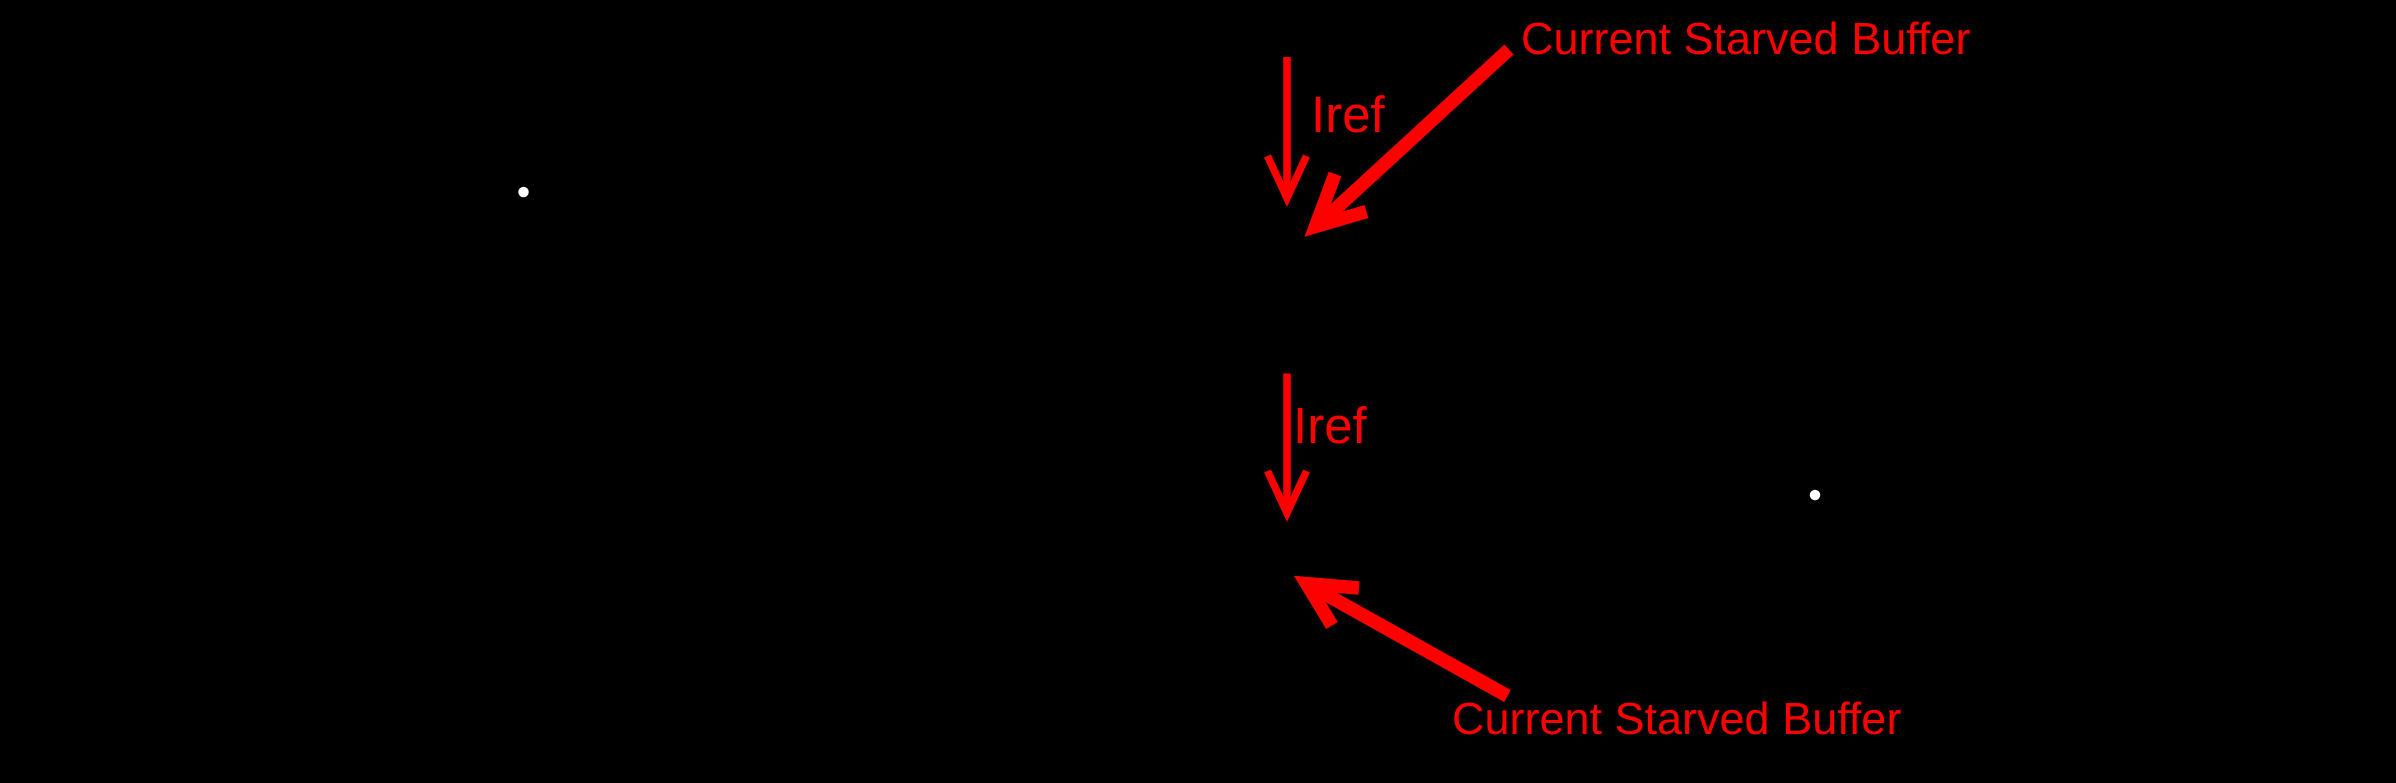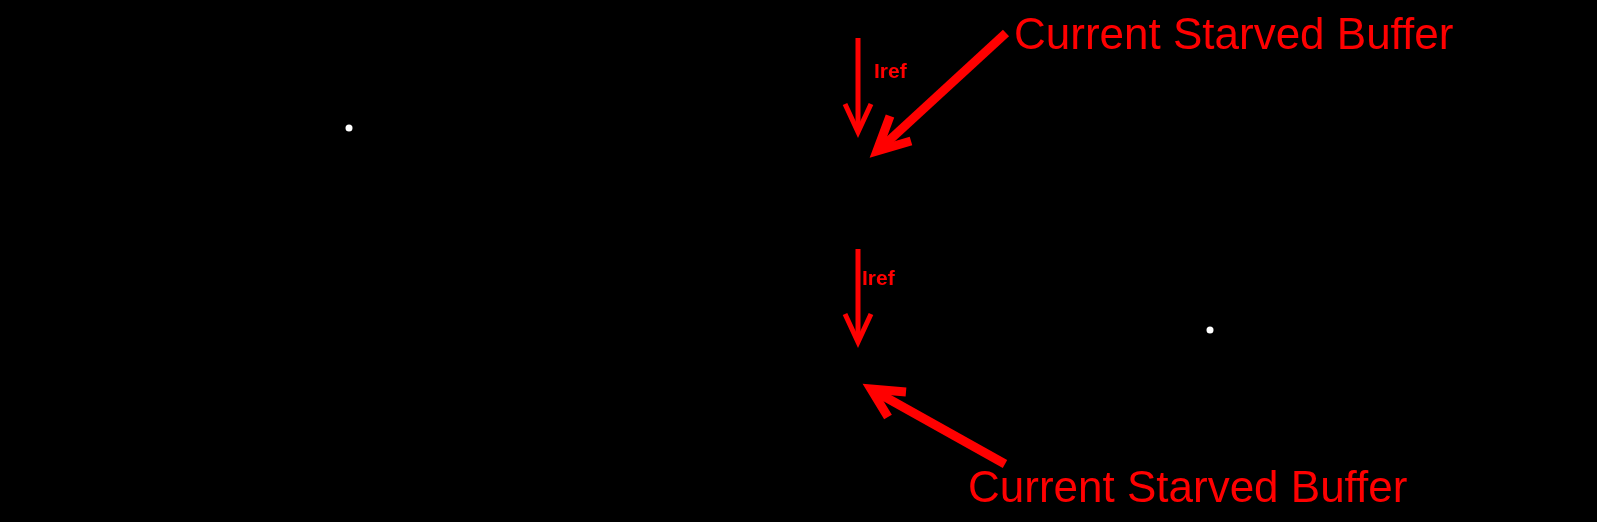--- a/index.html
+++ b/index.html
@@ -30,7 +30,7 @@
     user-select: none;
   }
   .title-label {
-    font-size: 44px;
+    font-size: 30px;
     font-weight: 400;
     letter-spacing: 0px;
   }

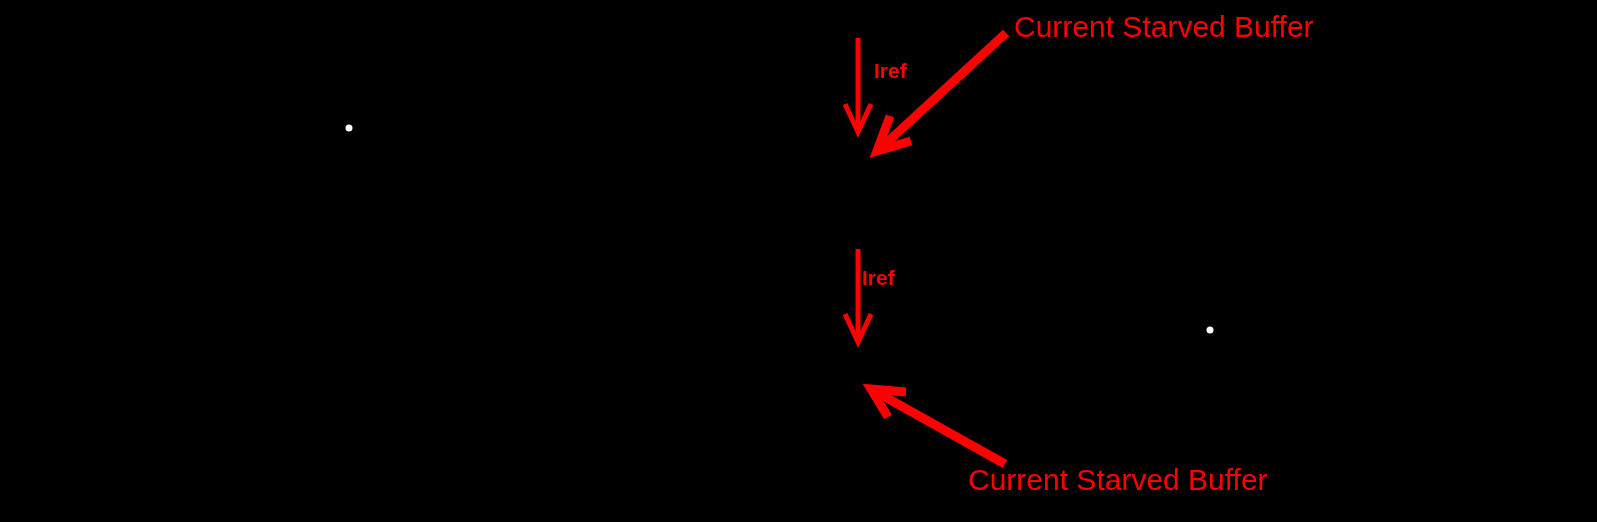--- a/index.html
+++ b/index.html
@@ -35,8 +35,8 @@
     letter-spacing: 0px;
   }
   .iref-label {
-    font-size: 21px;
-    font-weight: 700;
+    font-size: 34px;
+    font-weight: 400;
   }
   .title-top    { left: 1014px; top: 12px;  }
   .title-bottom { left: 968px;  top: 465px; }

